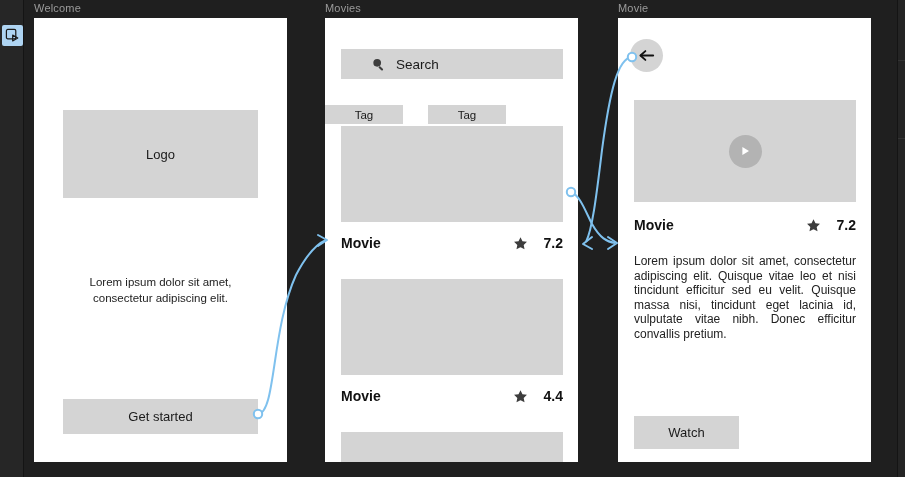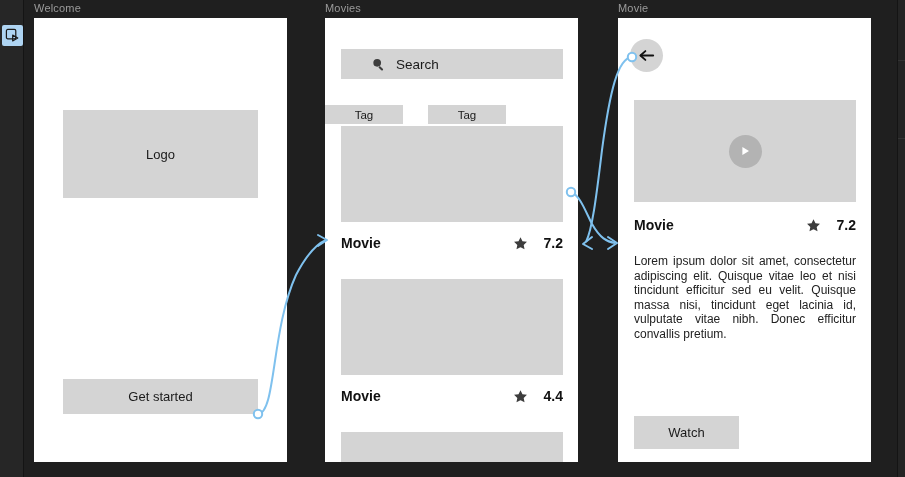--- a/index.html
+++ b/index.html
@@ -211,6 +211,7 @@
         </div>
 
 
+        <div class="welcome-sub">Lorem ipsum dolor sit amet, consectetur adipiscing elit.</div>
 
         <div class="btn get-started">
           <span>Get started</span>

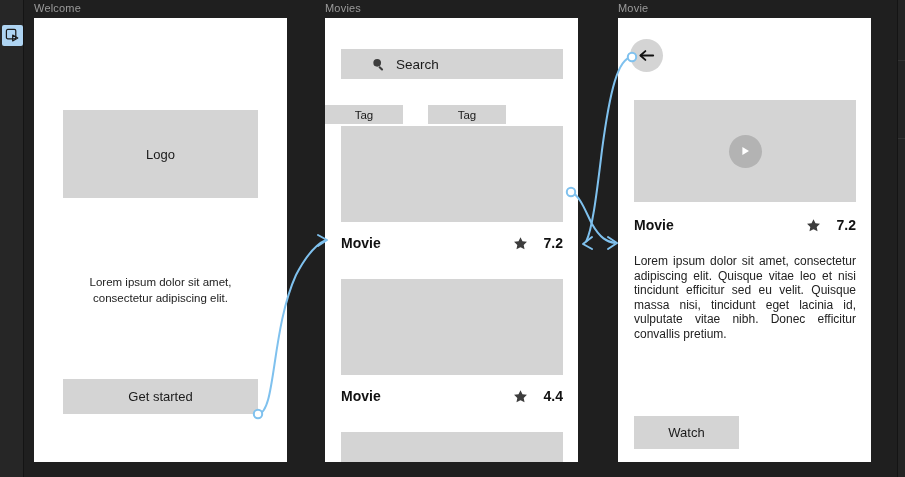--- a/index.html
+++ b/index.html
@@ -101,7 +101,7 @@
     font-size: 11.5px; line-height: 16px; color: #222;
   }
   .get-started {
-    position: absolute; left: 29px; top: 361px;
+    position: absolute; left: 29px; top: 381px;
     width: 195px; height: 35px;
   }
 

